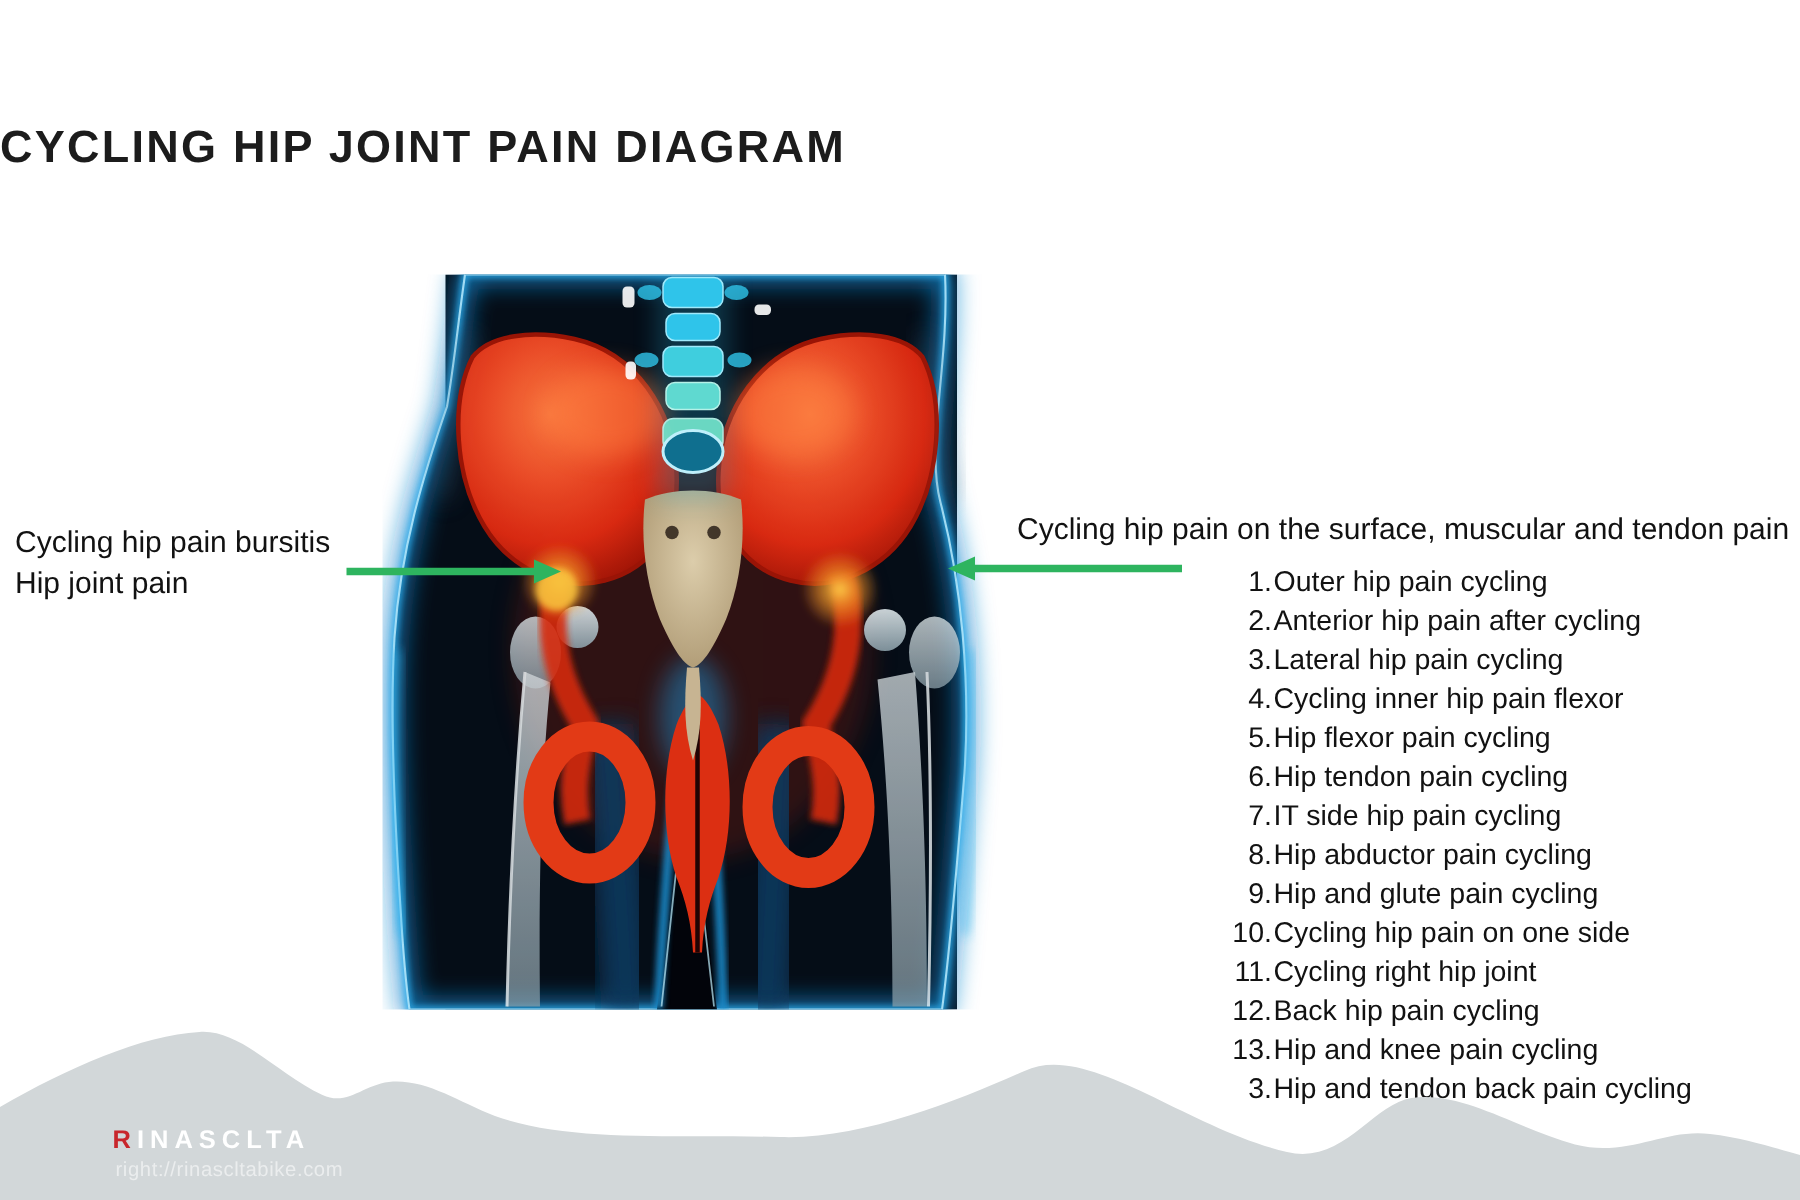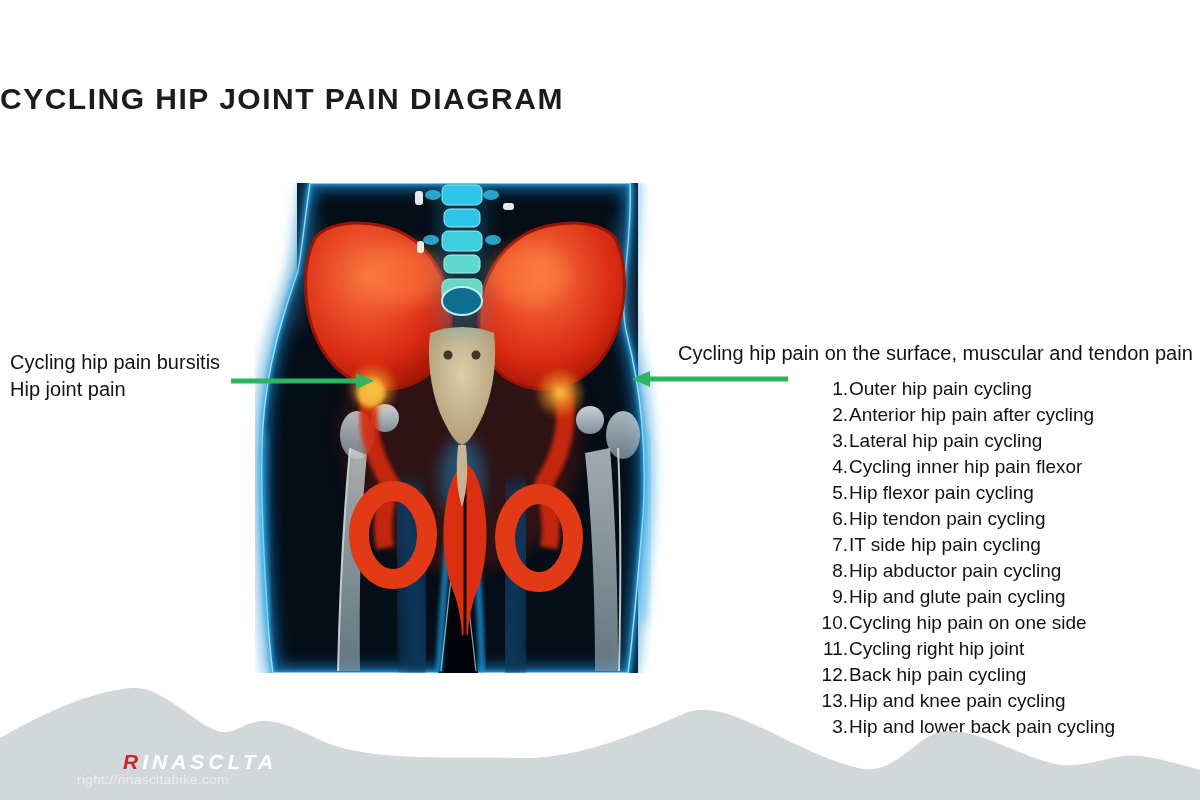--- a/index.html
+++ b/index.html
@@ -243,7 +243,7 @@
 
       <div class="row">
         <span class="num">3.</span>
-        <span class="txt">Hip and lower back pain cycling</span>
+        <span class="txt">Hip and tendon back pain cycling</span>
       </div>
     </div>
 

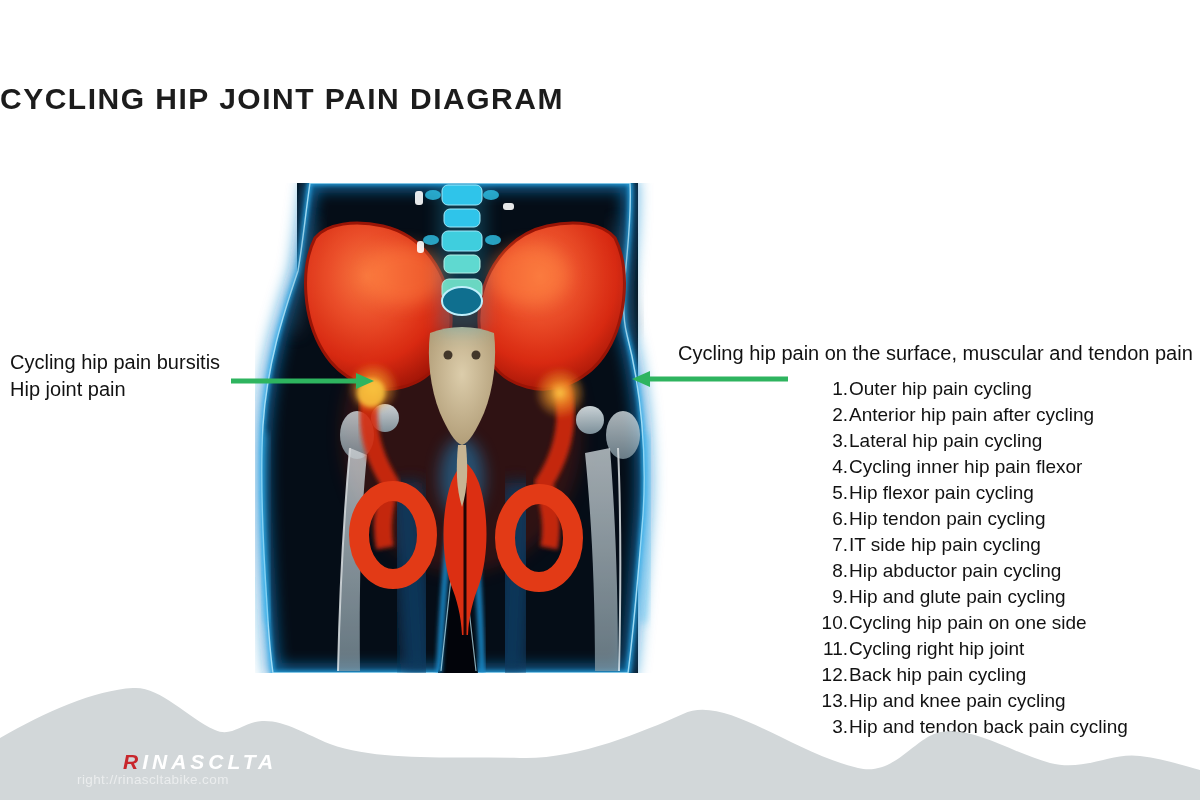--- a/index.html
+++ b/index.html
@@ -25,8 +25,8 @@
 
   .mountains{position:absolute;left:0;top:670px;width:1200px;height:130px;}
 
-  .brand{position:absolute;left:75px;top:750px;font-size:21px;font-weight:800;font-style:italic;
-         letter-spacing:4px;color:#ffffff;z-index:3;margin-left:48px;}
+  .brand{position:absolute;left:75px;top:750px;font-size:17px;font-weight:800;
+         letter-spacing:4px;color:#ffffff;z-index:3;}
   .brand .r{color:#c8262c;}
   .site-url{position:absolute;left:77px;top:772px;font-size:13.5px;letter-spacing:0.4px;
             color:rgba(255,255,255,0.55);z-index:3;}

